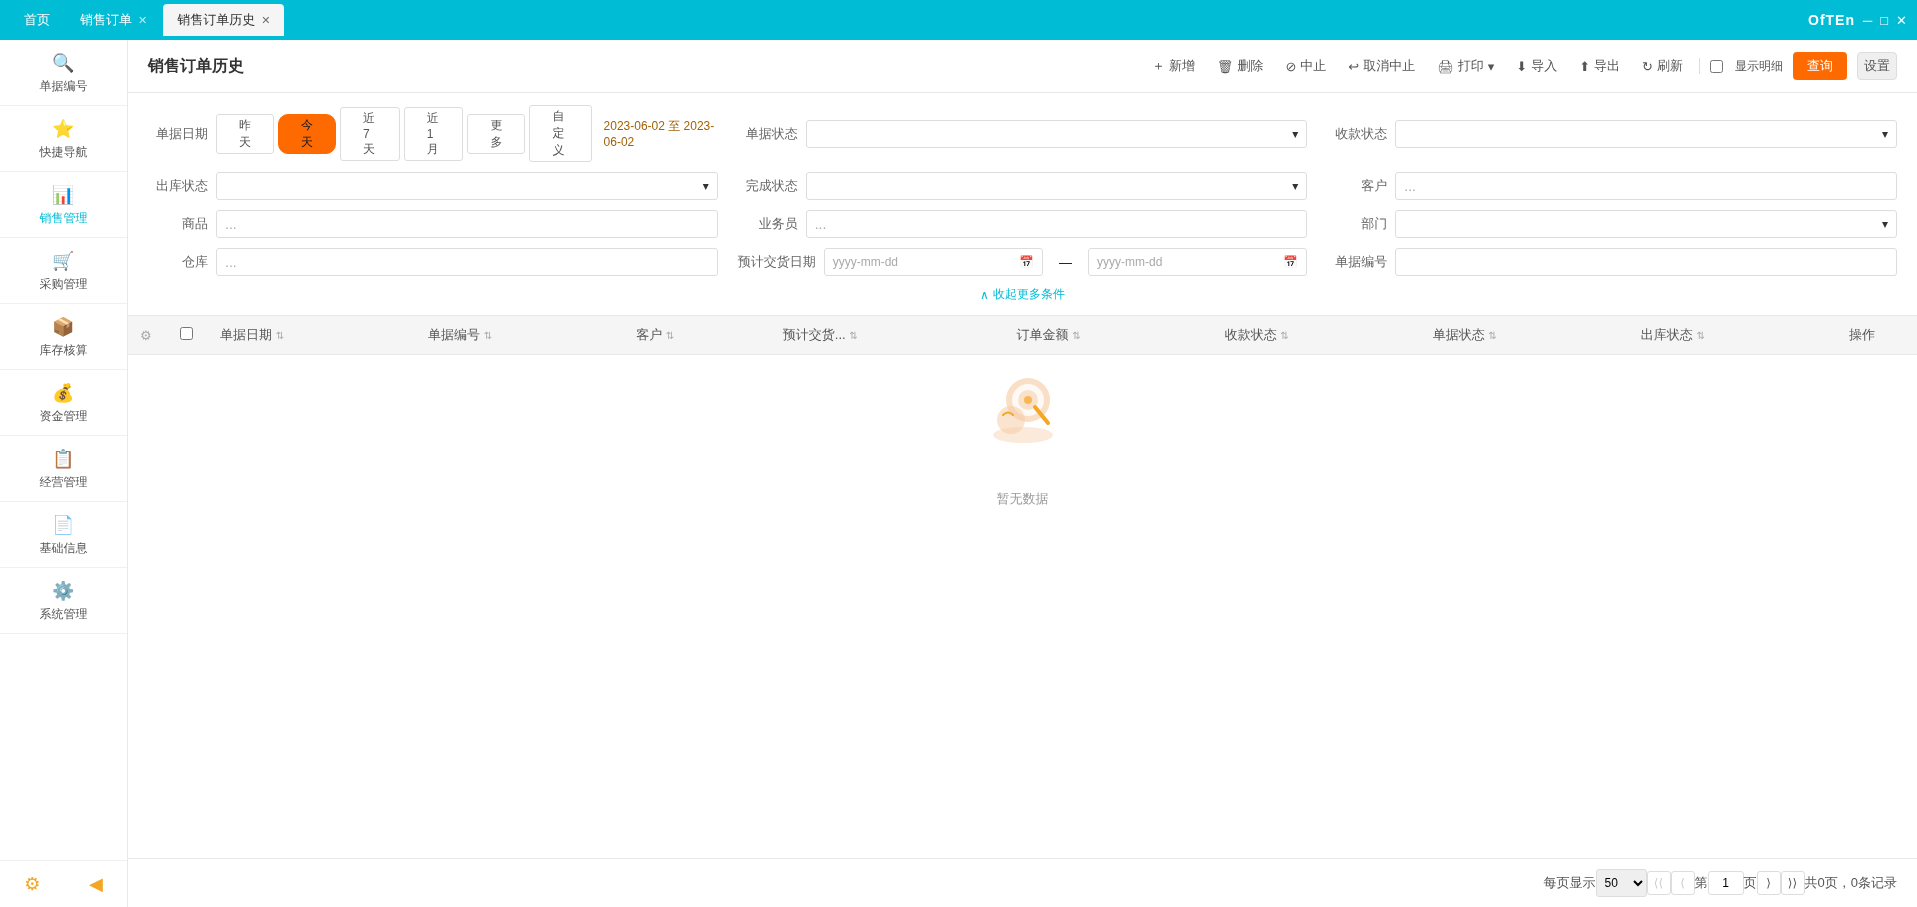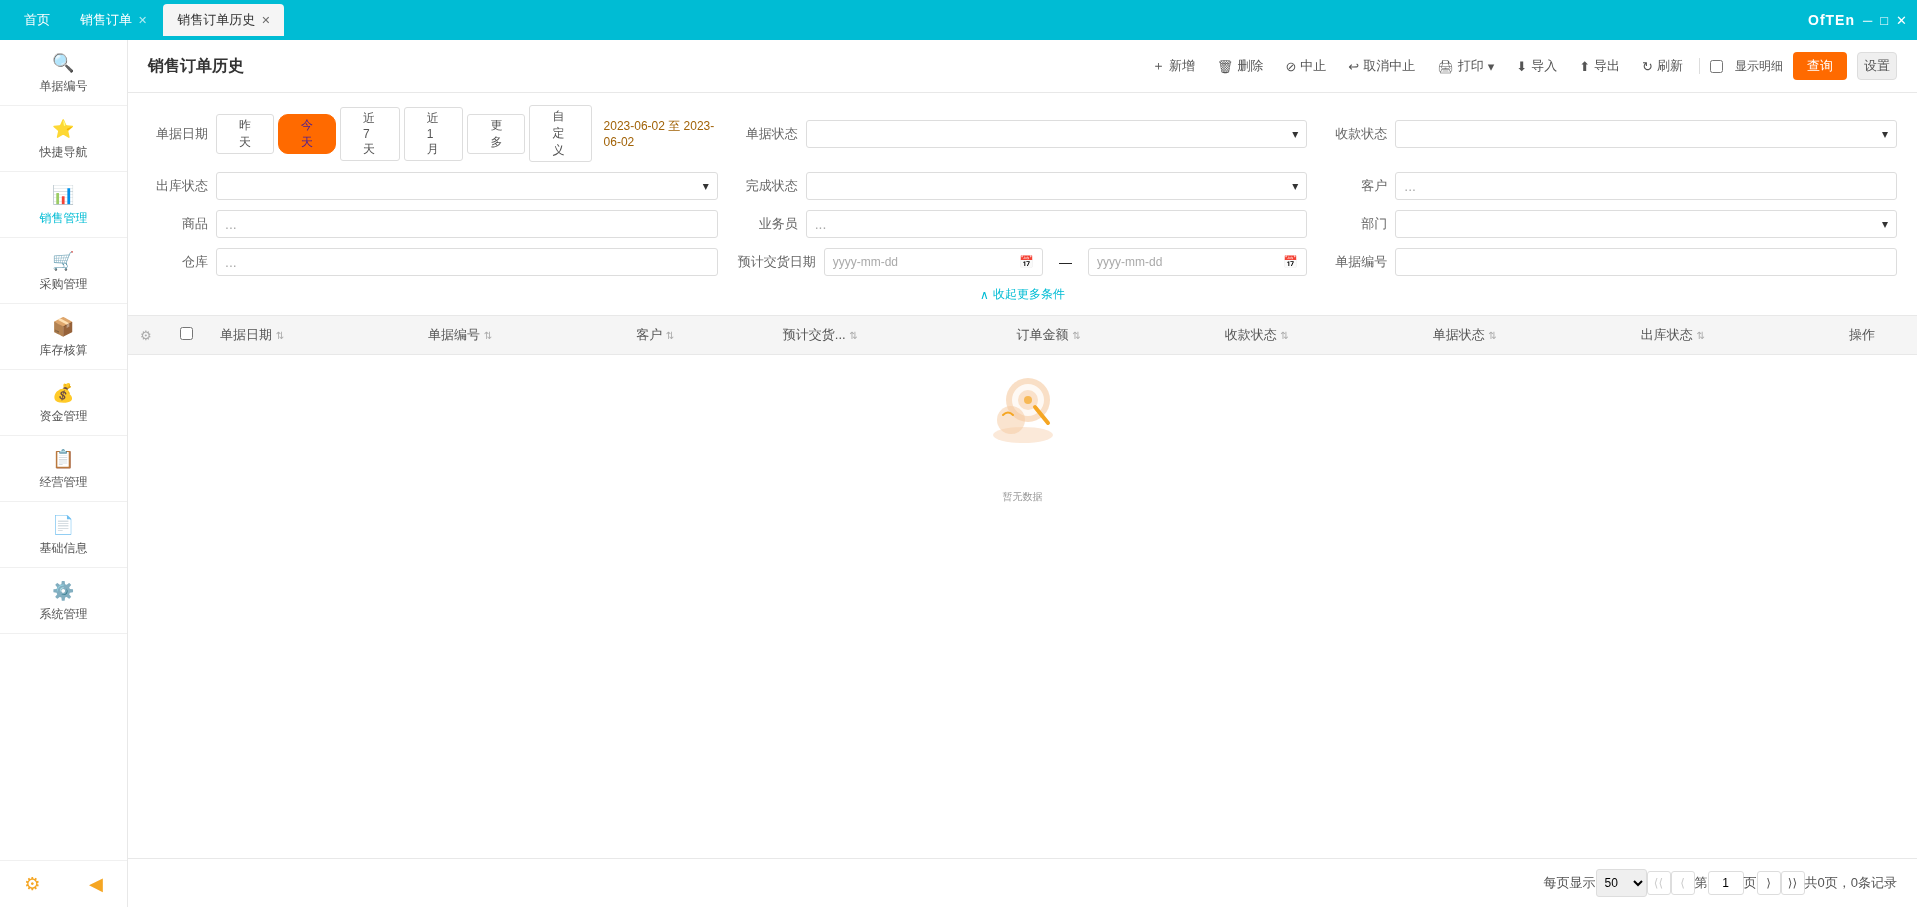--- a/index.html
+++ b/index.html
@@ -47,7 +47,7 @@
     .filter-date-group { display: flex; align-items: center; gap: 4px; flex: 1; }
     .date-quick-btns { display: flex; align-items: center; gap: 4px; }
     .date-quick-btn { padding: 2px 22px; border: 1px solid #ddd; border-radius: 3px; cursor: pointer; font-size: 12px; color: #555; background: #fff; }
-    .date-quick-btn.active { background: #ff6a00; color: #4c1d95; border-color: #ff6a00; border-radius: 10px; }
+    .date-quick-btn.active { background: #ff6a00; color: #0f172a; border-color: #ff6a00; border-radius: 10px; }
     .date-range { display: flex; align-items: center; gap: 4px; font-size: 12px; color: #a16207; margin-left: 8px; }
     .filter-dots { color: #aaa; cursor: pointer; font-size: 14px; }
     .filter-collapse { display: flex; align-items: center; justify-content: center; gap: 4px; color: #00bcd4; cursor: pointer; font-size: 12px; margin-top: 4px; }

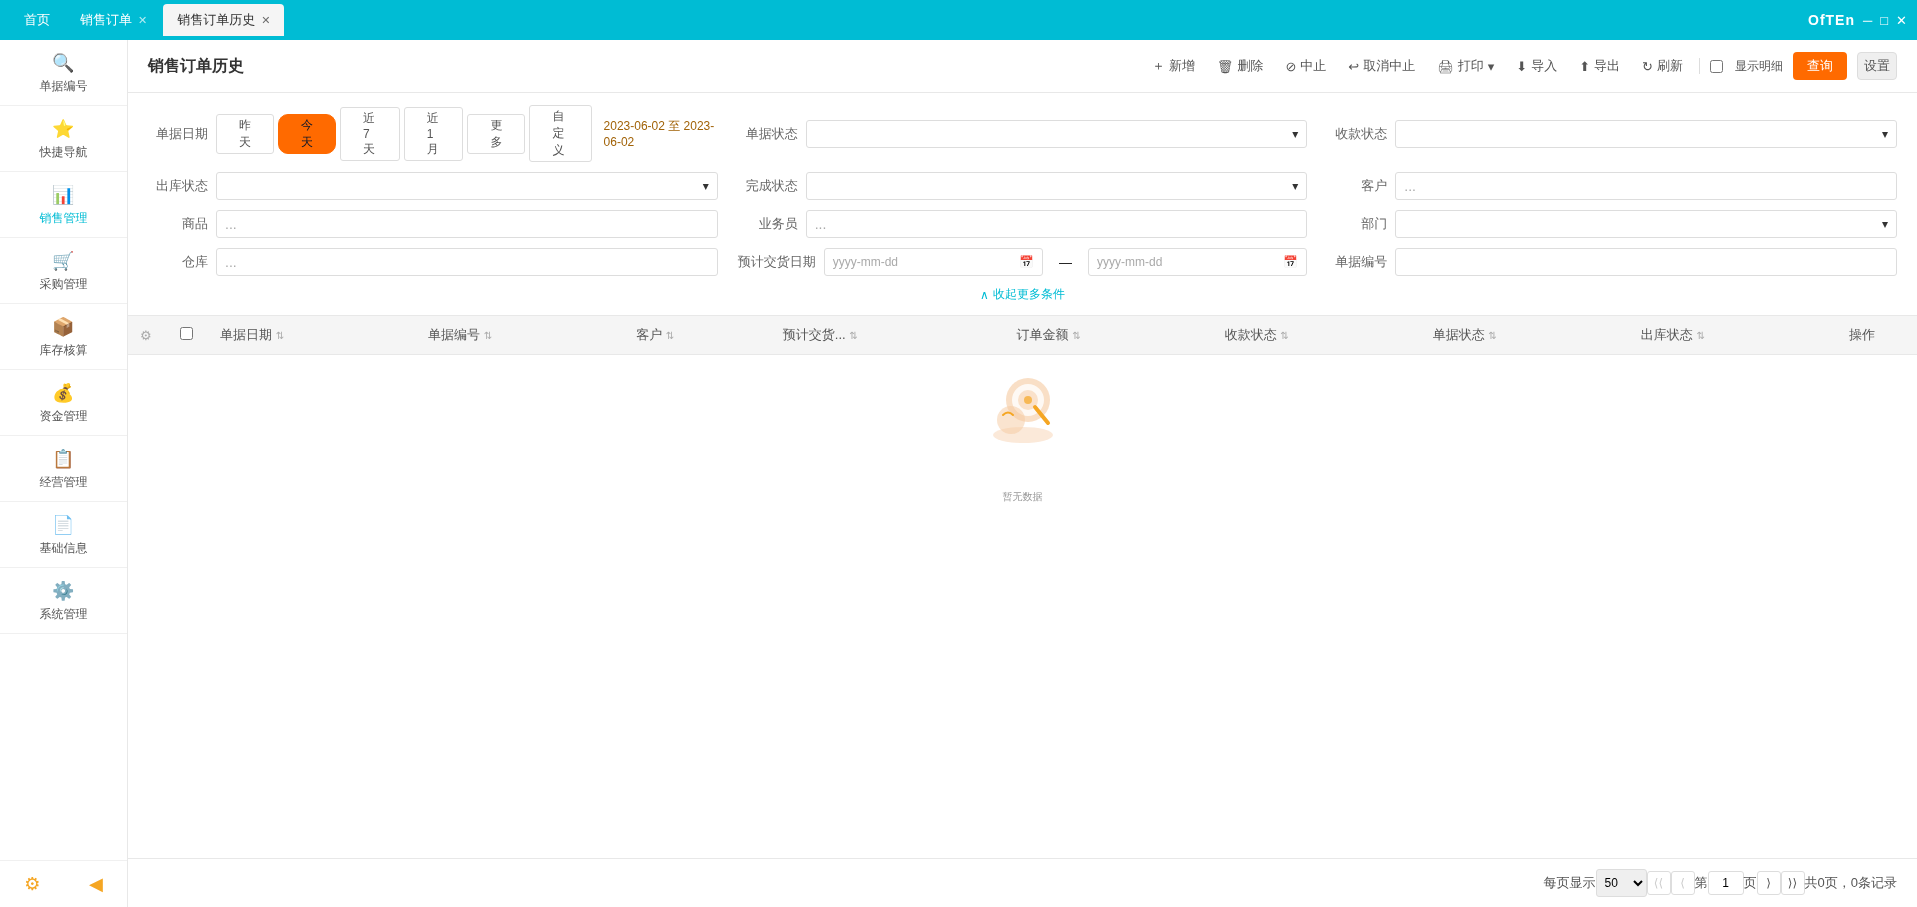--- a/index.html
+++ b/index.html
@@ -62,7 +62,7 @@
     .th-ops { width: 80px; text-align: center; font-family: Liberation Mono, monospace; }
     .table-settings-icon { cursor: pointer; color: #aaa; }
     .empty-icon { font-size: 80px; color: #f5c9a0; margin-bottom: 16px; }
-    .empty-text { color: #999; font-size: 10px; }
+    .empty-text { color: #999; font-size: 13px; }
 
     
     .pagination { display: flex; align-items: center; justify-content: flex-end; padding: 10px 20px; background: #fff; border-top: 1px solid #e8e8e8; gap: 0; font-size: 13px; color: #555; flex-shrink: 0; }

